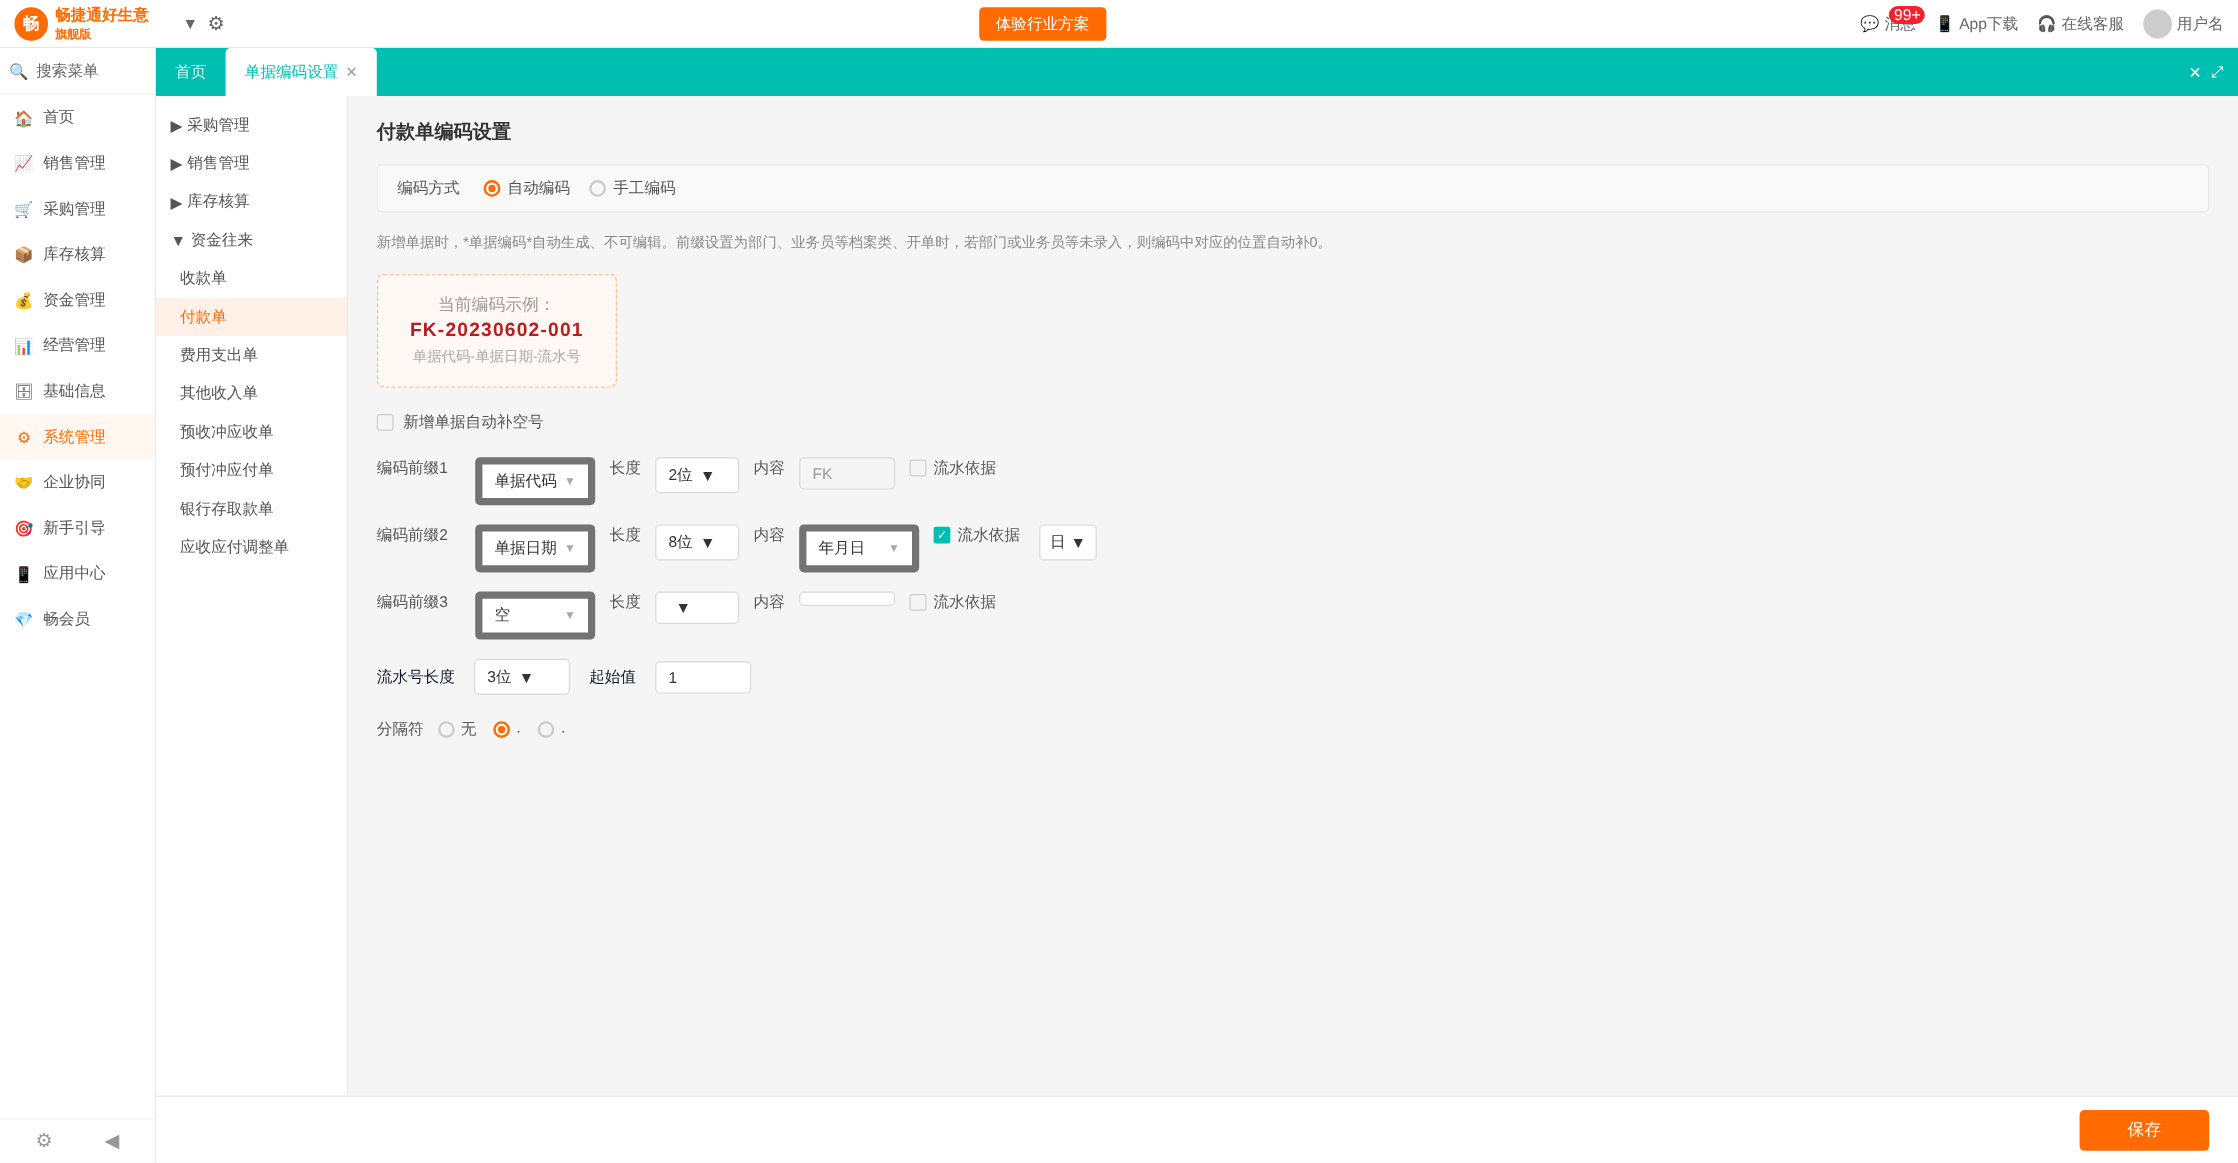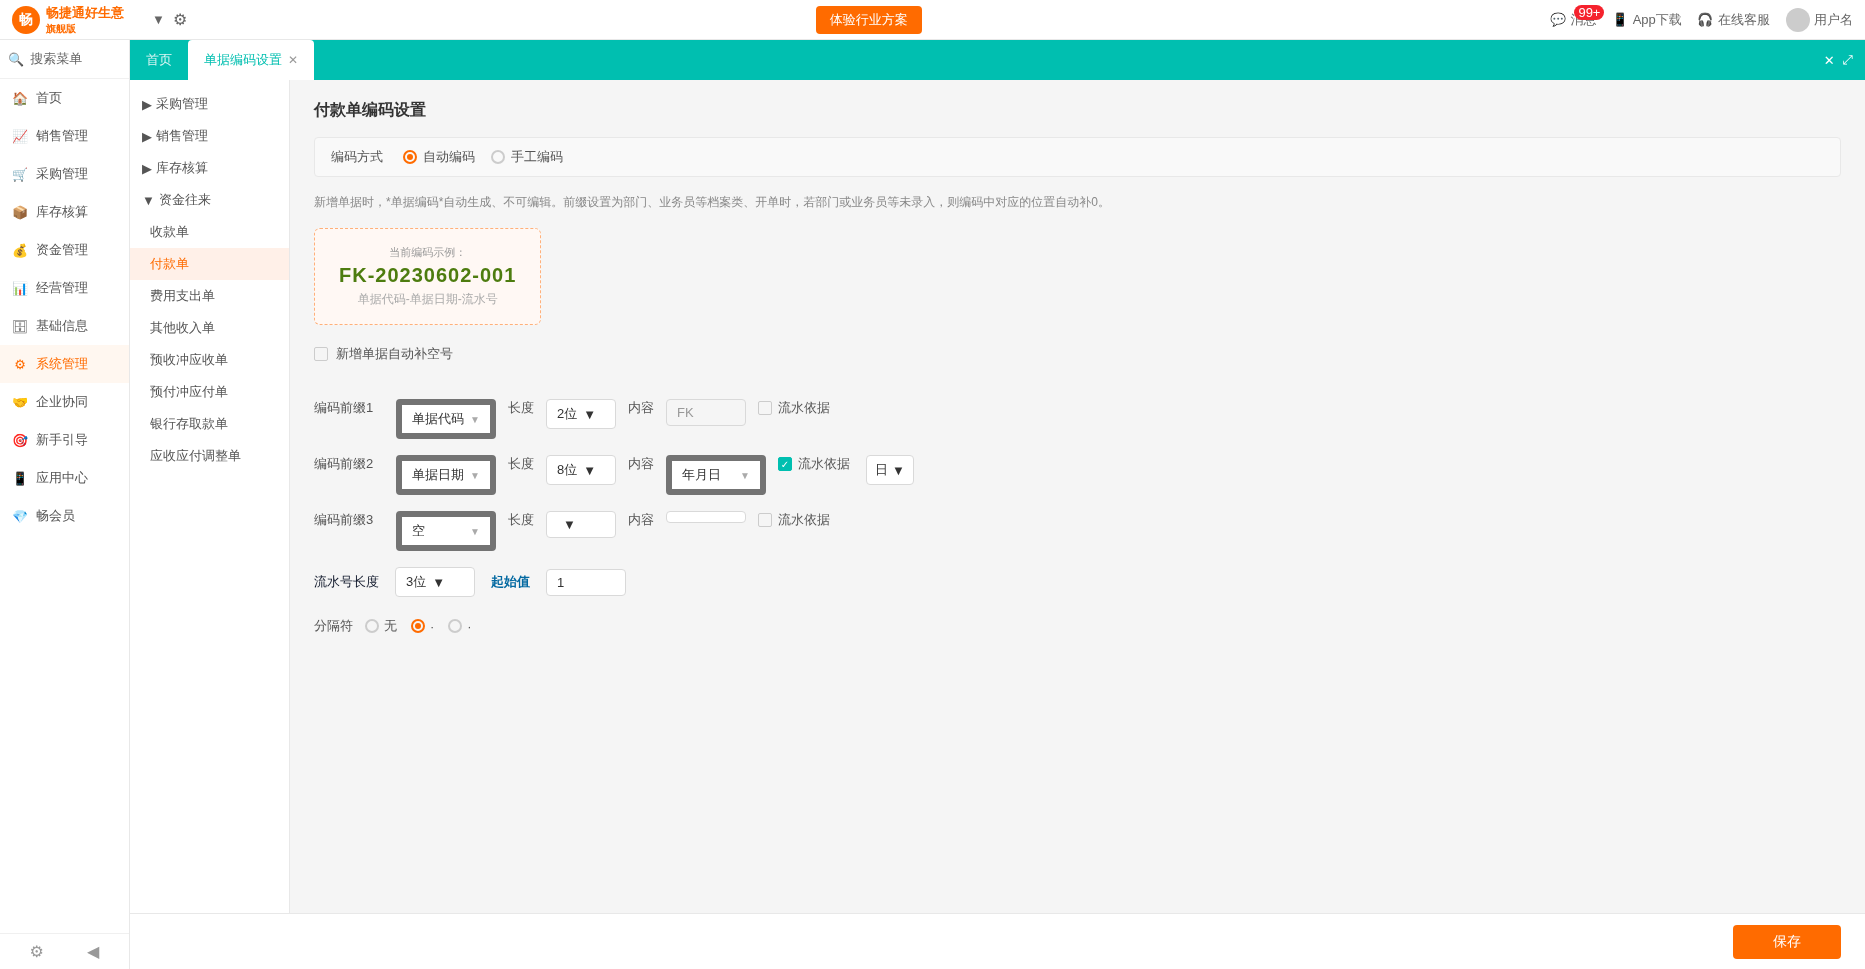--- a/index.html
+++ b/index.html
@@ -64,7 +64,7 @@
 
     
     .code-preview { border: 1.5px dashed #ffb07a; background: #fff8f4; border-radius: 6px; padding: 16px 24px; display: inline-block; margin-bottom: 20px; min-width: 200px; text-align: center; }
-    .code-preview-label { font-size: 11px; color: #999; margin-bottom: 4px; }
+    .code-preview-label { font-size: 14px; color: #999; margin-bottom: 4px; }
     .code-preview-value { font-size: 20px; font-weight: 600; color: #4d7c0f; letter-spacing: 1px; }
     .code-preview-desc { font-size: 12px; color: #aaa; margin-top: 4px; }
 

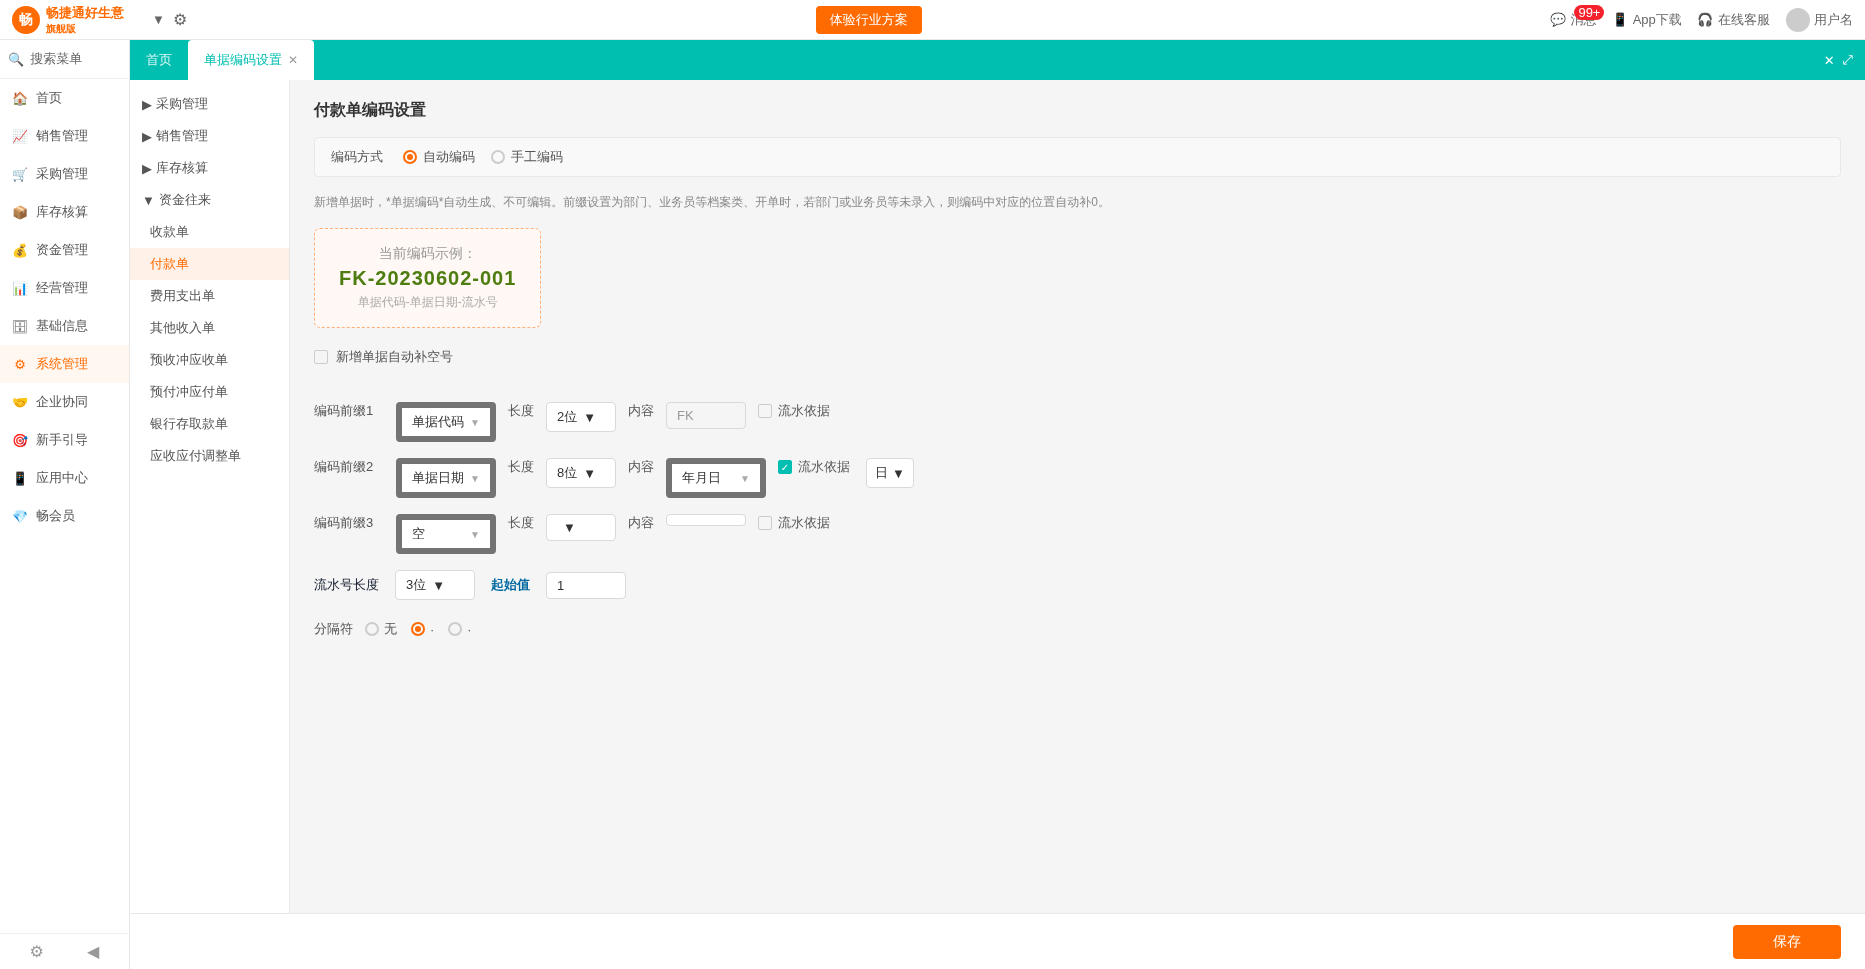--- a/index.html
+++ b/index.html
@@ -65,7 +65,7 @@
     
     .code-preview { border: 1.5px dashed #ffb07a; background: #fff8f4; border-radius: 6px; padding: 16px 24px; display: inline-block; margin-bottom: 20px; min-width: 200px; text-align: center; }
     .code-preview-label { font-size: 14px; color: #999; margin-bottom: 4px; }
-    .code-preview-value { font-size: 20px; font-weight: 600; color: #4d7c0f; letter-spacing: 1px; }
+    .code-preview-value { font-size: 16px; font-weight: 600; color: #b91c1c; letter-spacing: 1px; }
     .code-preview-desc { font-size: 12px; color: #aaa; margin-top: 4px; }
 
     

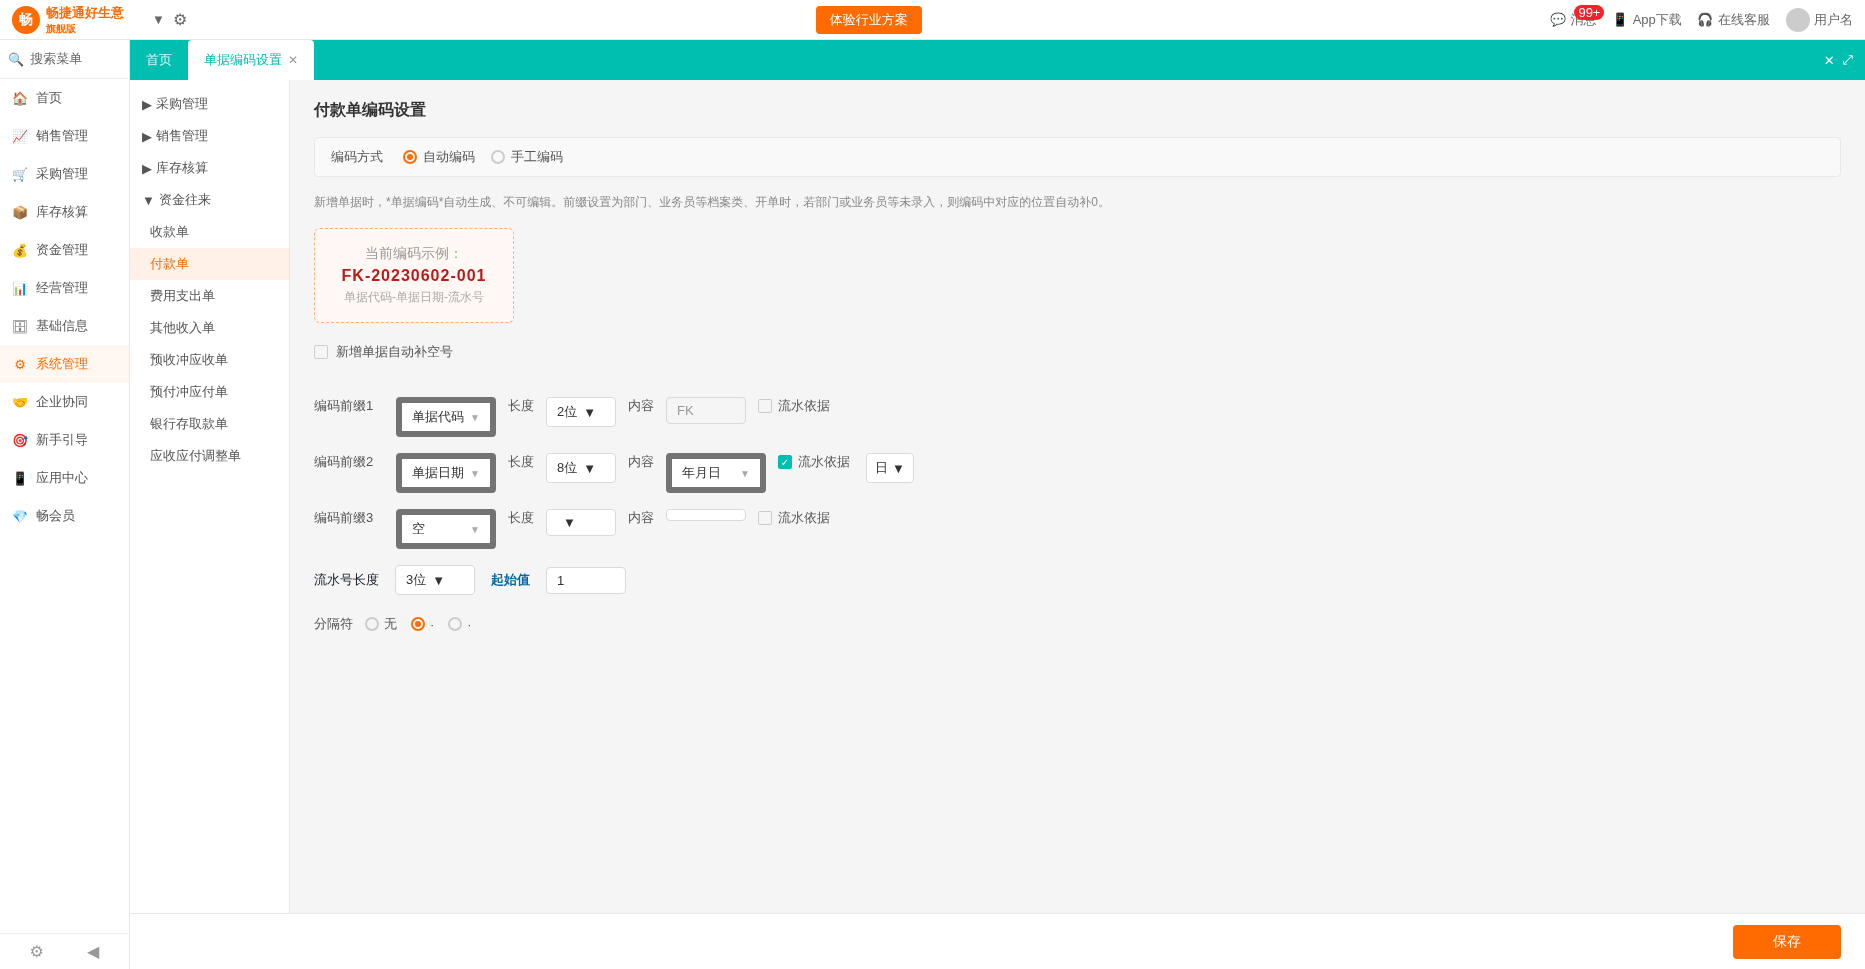--- a/index.html
+++ b/index.html
@@ -69,7 +69,7 @@
     .code-preview-desc { font-size: 12px; color: #aaa; margin-top: 4px; }
 
     
-    .checkbox-row { display: flex; align-items: center; gap: 8px; margin-bottom: 36px; font-size: 13px; color: #555; }
+    .checkbox-row { display: flex; align-items: center; gap: 8px; margin-bottom: 20px; font-size: 13px; color: #555; }
     .checkbox-box { width: 14px; height: 14px; border: 1.5px solid #ccc; border-radius: 2px; cursor: pointer; display: inline-block; }
 
     

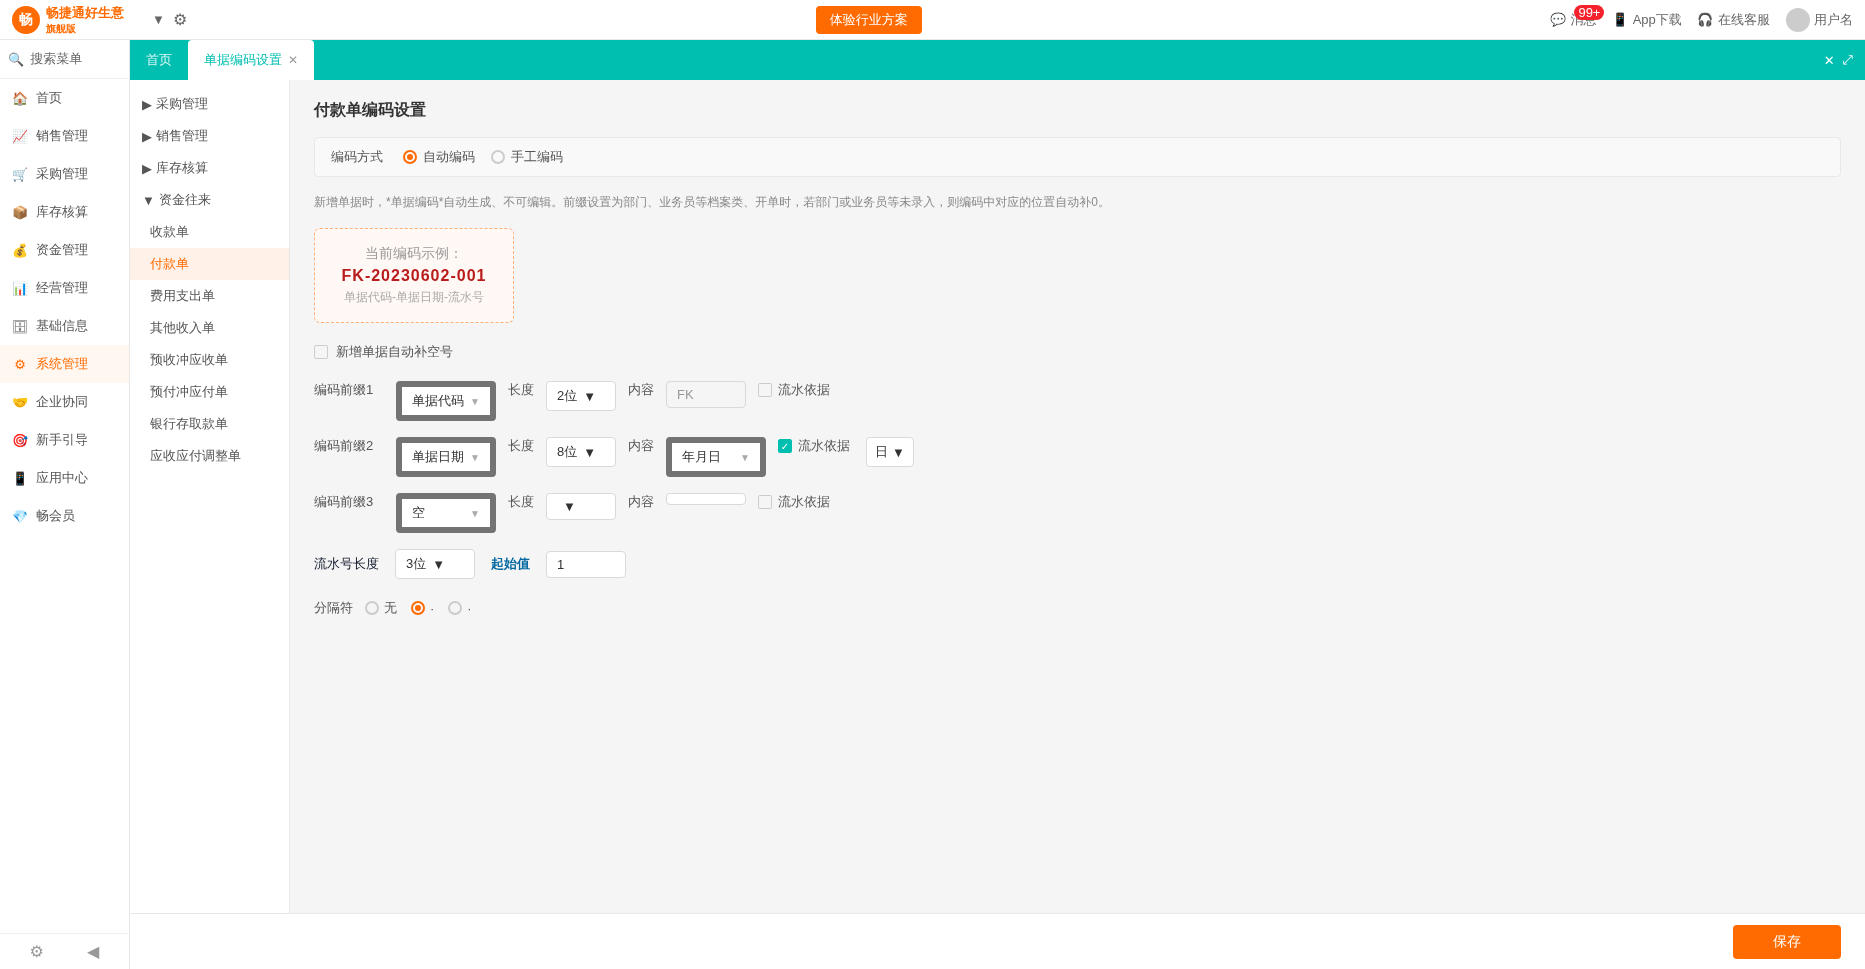--- a/index.html
+++ b/index.html
@@ -89,7 +89,7 @@
     .serial-row { display: flex; align-items: center; gap: 16px; margin-bottom: 20px; }
     .serial-label { color: #0f172a; font-size: 13px; }
     .serial-select { border: 1px solid #d9d9d9; border-radius: 4px; padding: 5px 10px; font-size: 13px; min-width: 80px; display: flex; align-items: center; gap: 6px; background: #fff; cursor: pointer; }
-    .start-label { color: #0369a1; font-size: 13px; font-weight: bold; }
+    .start-label { color: #0f172a; font-size: 13px; }
     .start-input { border: 1px solid #d9d9d9; border-radius: 4px; padding: 5px 10px; font-size: 13px; min-width: 80px; background: #fff; }
 
     

